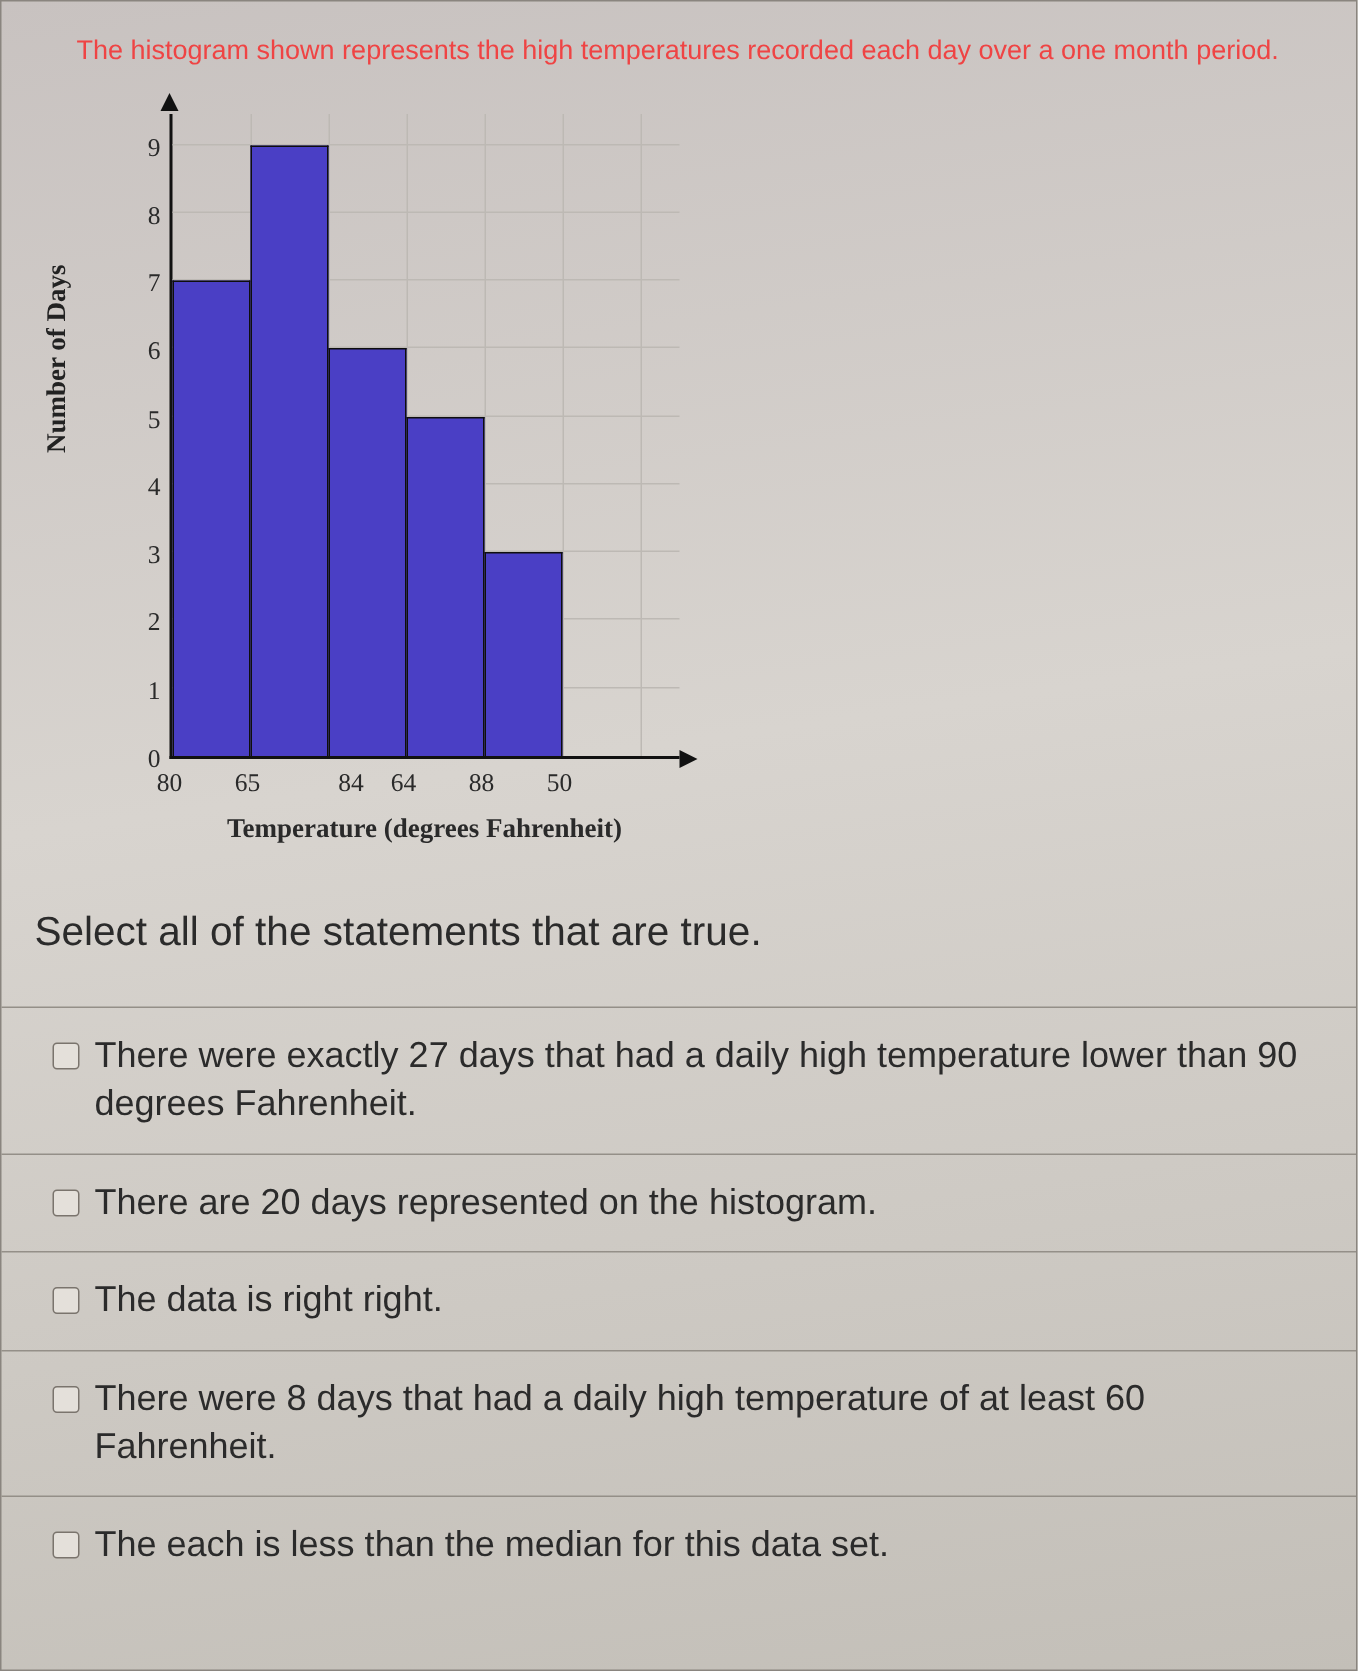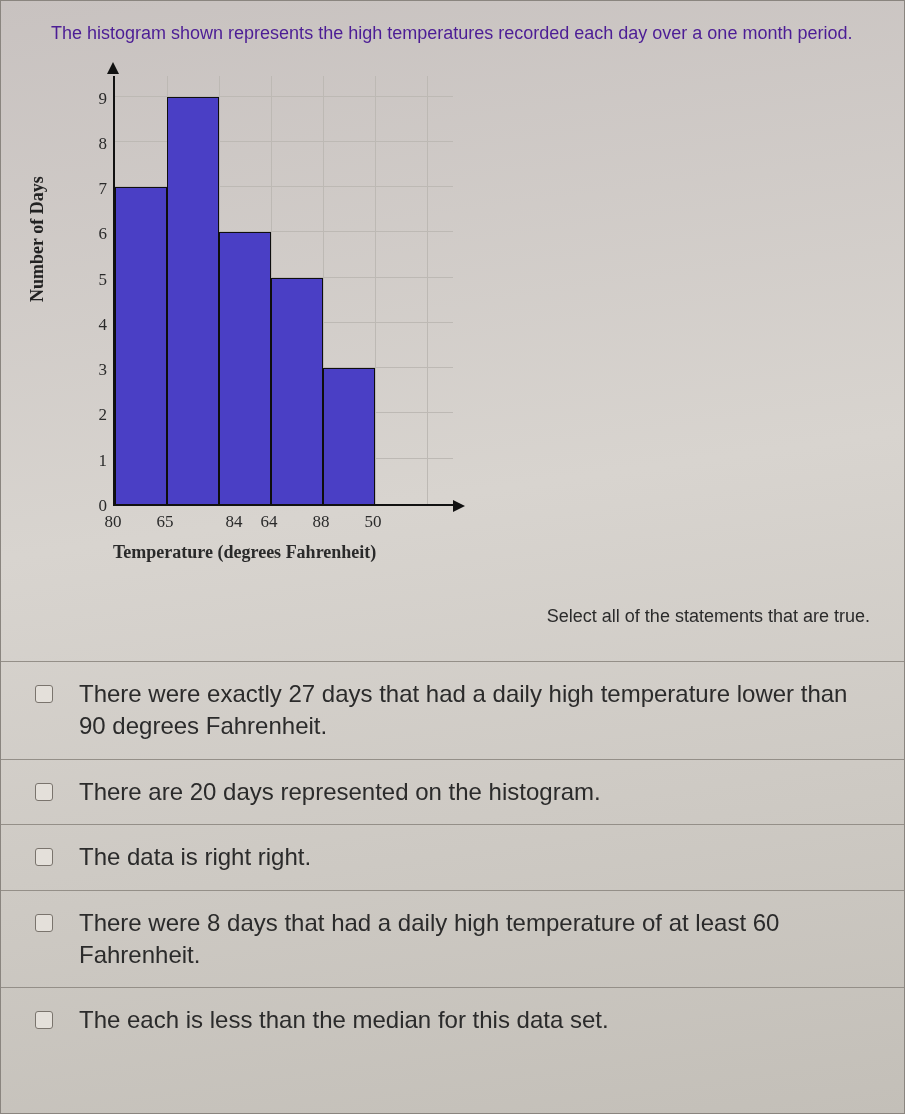--- a/index.html
+++ b/index.html
@@ -22,7 +22,7 @@
   .question-stem {
     font-family: Arial, Helvetica, sans-serif;
     font-size: 18px;
-    color: #4c1d95;
+    color: #ef4444;
     padding: 22px 28px 8px 50px;
   }
   .chart-wrap {

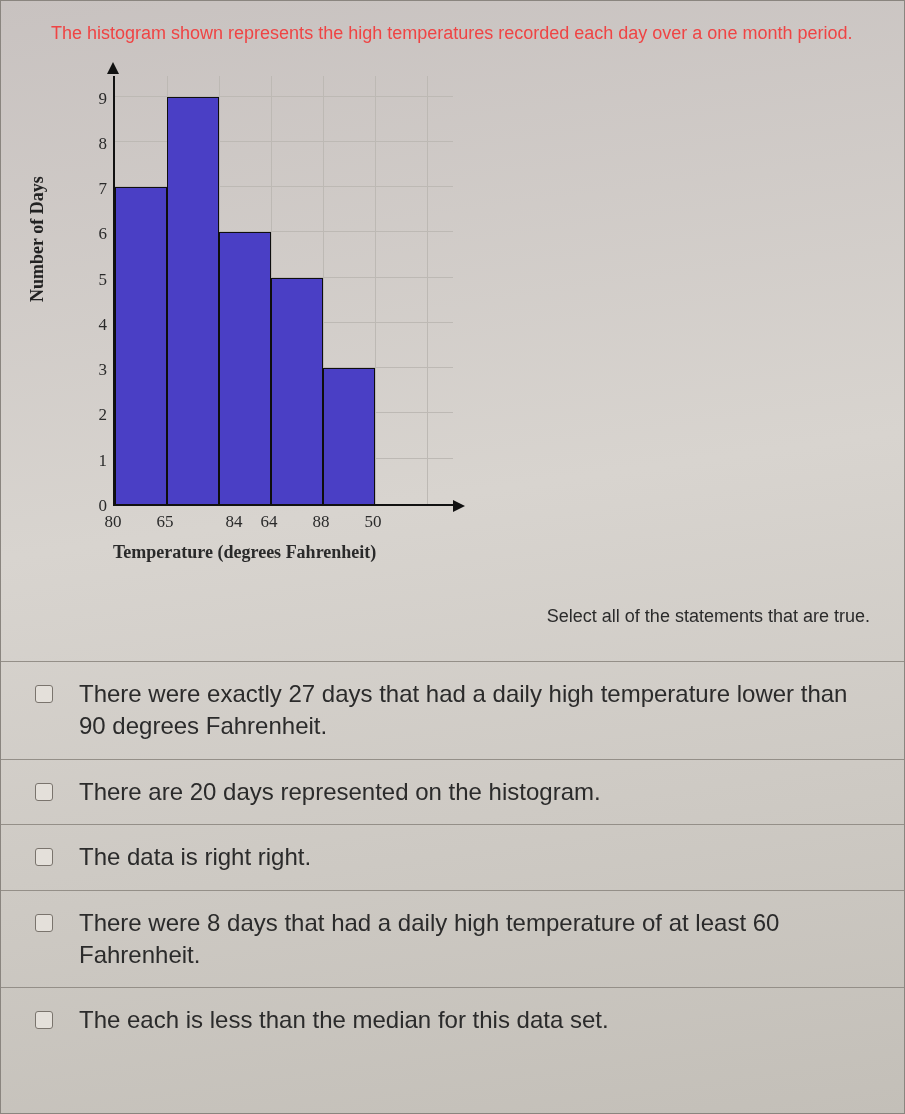--- a/index.html
+++ b/index.html
@@ -99,6 +99,7 @@
     left: 72px;
     top: 480px;
     width: 340px;
+    text-align: center;
     font-weight: bold;
     font-size: 18px;
   }

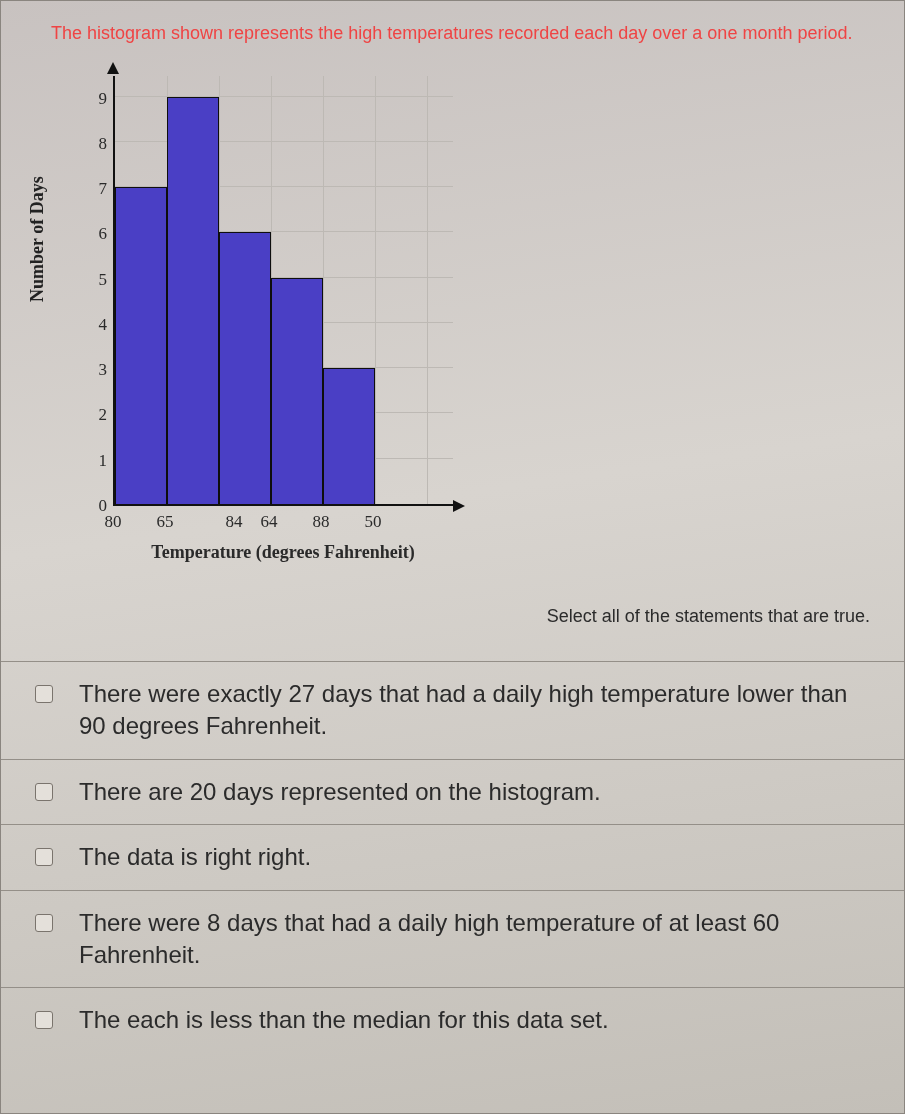--- a/index.html
+++ b/index.html
@@ -105,10 +105,9 @@
   }
   .instruction {
     font-family: Verdana, Arial, sans-serif;
-    font-size: 18px;
+    font-size: 27px;
     color: #2b2b2b;
     padding: 24px 34px 34px 22px;
-    text-align: right;
   }
   .options {
     border-top: 1px solid #948f88;

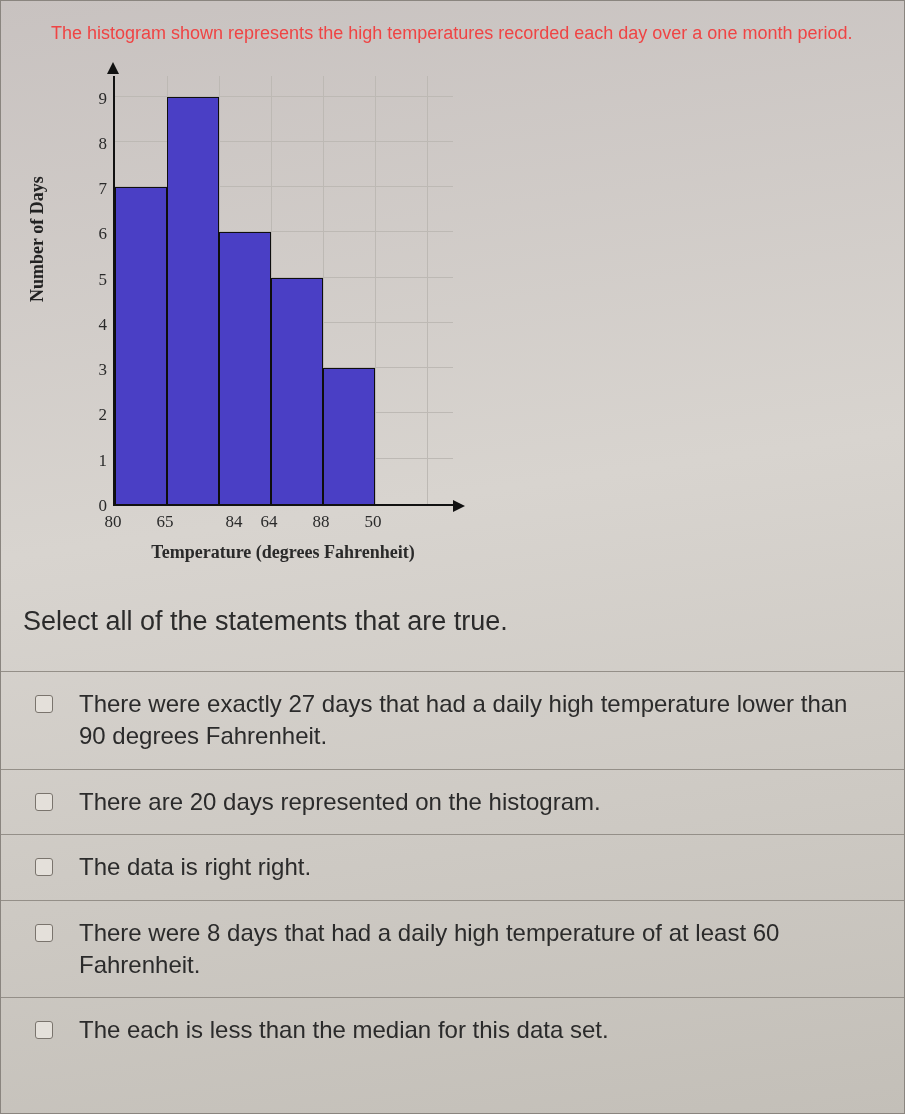--- a/index.html
+++ b/index.html
@@ -115,7 +115,7 @@
   .option {
     display: flex;
     align-items: flex-start;
-    gap: 26px;
+    gap: 10px;
     padding: 16px 24px 16px 34px;
     border-bottom: 1px solid #948f88;
     font-family: Verdana, Arial, sans-serif;

